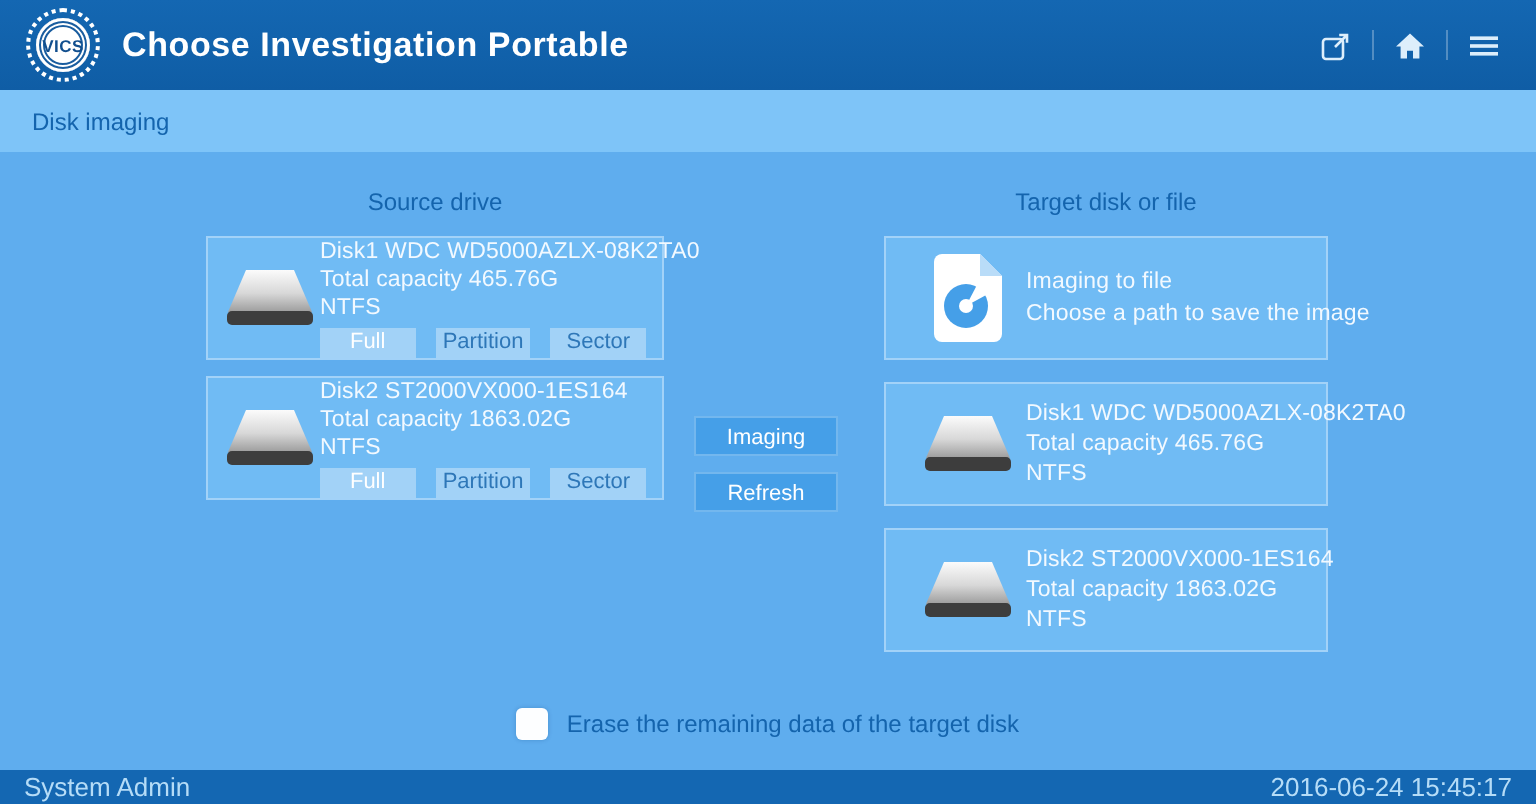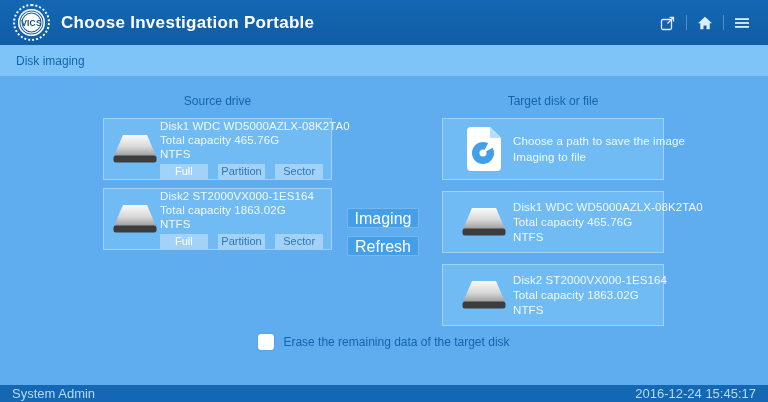--- a/index.html
+++ b/index.html
@@ -188,8 +188,8 @@
         </svg>
       </div>
       <div class="card-body">
+        <div class="line">Imaging to file</div>
         <div class="line">Choose a path to save the image</div>
-        <div class="line">Imaging to file</div>
       </div>
     </div>
 

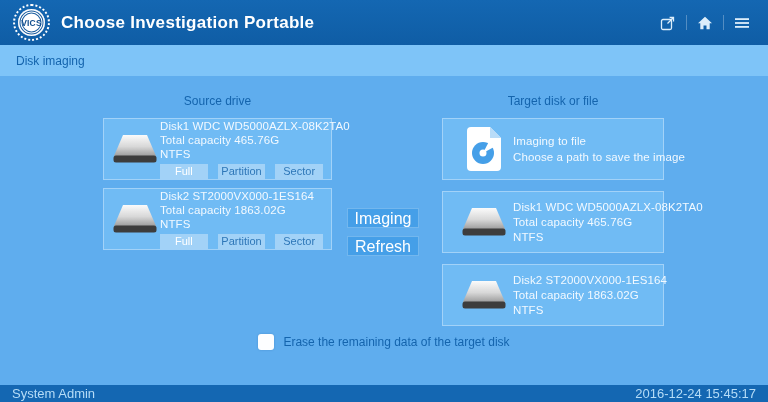--- a/index.html
+++ b/index.html
@@ -64,7 +64,7 @@
   .actions{position:absolute;left:347px;top:208px;width:72px;}
   .action-btn{
     width:72px;height:20px;line-height:20px;text-align:center;
-    background:var(--btn-bg,#459fe8);color:#ffffff;font-size:16px;cursor:pointer;
+    background:var(--btn-bg,#459fe8);color:#ffffff;font-size:11px;cursor:pointer;
     border:1px solid rgba(255,255,255,.25);box-sizing:border-box;
   }
   .action-btn + .action-btn{margin-top:8px;}

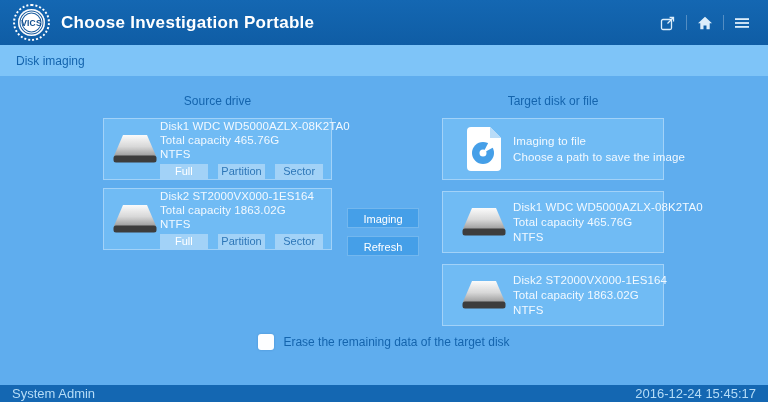--- a/index.html
+++ b/index.html
@@ -69,7 +69,7 @@
   }
   .action-btn + .action-btn{margin-top:8px;}
   
-  .erase-row{position:absolute;left:0;right:0;top:334px;display:flex;justify-content:center;align-items:center;gap:9px;}
+  .erase-row{position:absolute;left:0;right:0;top:354px;display:flex;justify-content:center;align-items:center;gap:9px;}
   .checkbox{width:16px;height:16px;background:#fdfeff;border-radius:3px;box-shadow:0 0 2px rgba(0,60,120,.25);cursor:pointer;}
   .erase-label{color:var(--ink,#1464ad);font-size:12px;}
   

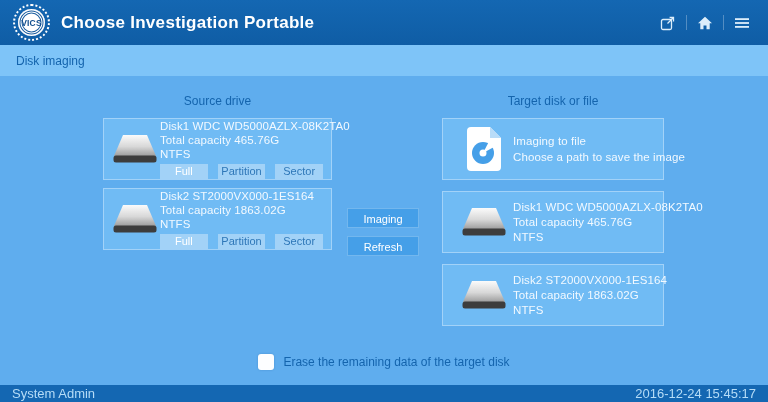--- a/index.html
+++ b/index.html
@@ -229,7 +229,7 @@
 
   <div class="footer">
     <span>System Admin</span>
-    <span>2016-12-24 15:45:17</span>
+    <span>2016-06-24 15:45:17</span>
   </div>
 
 </div>

